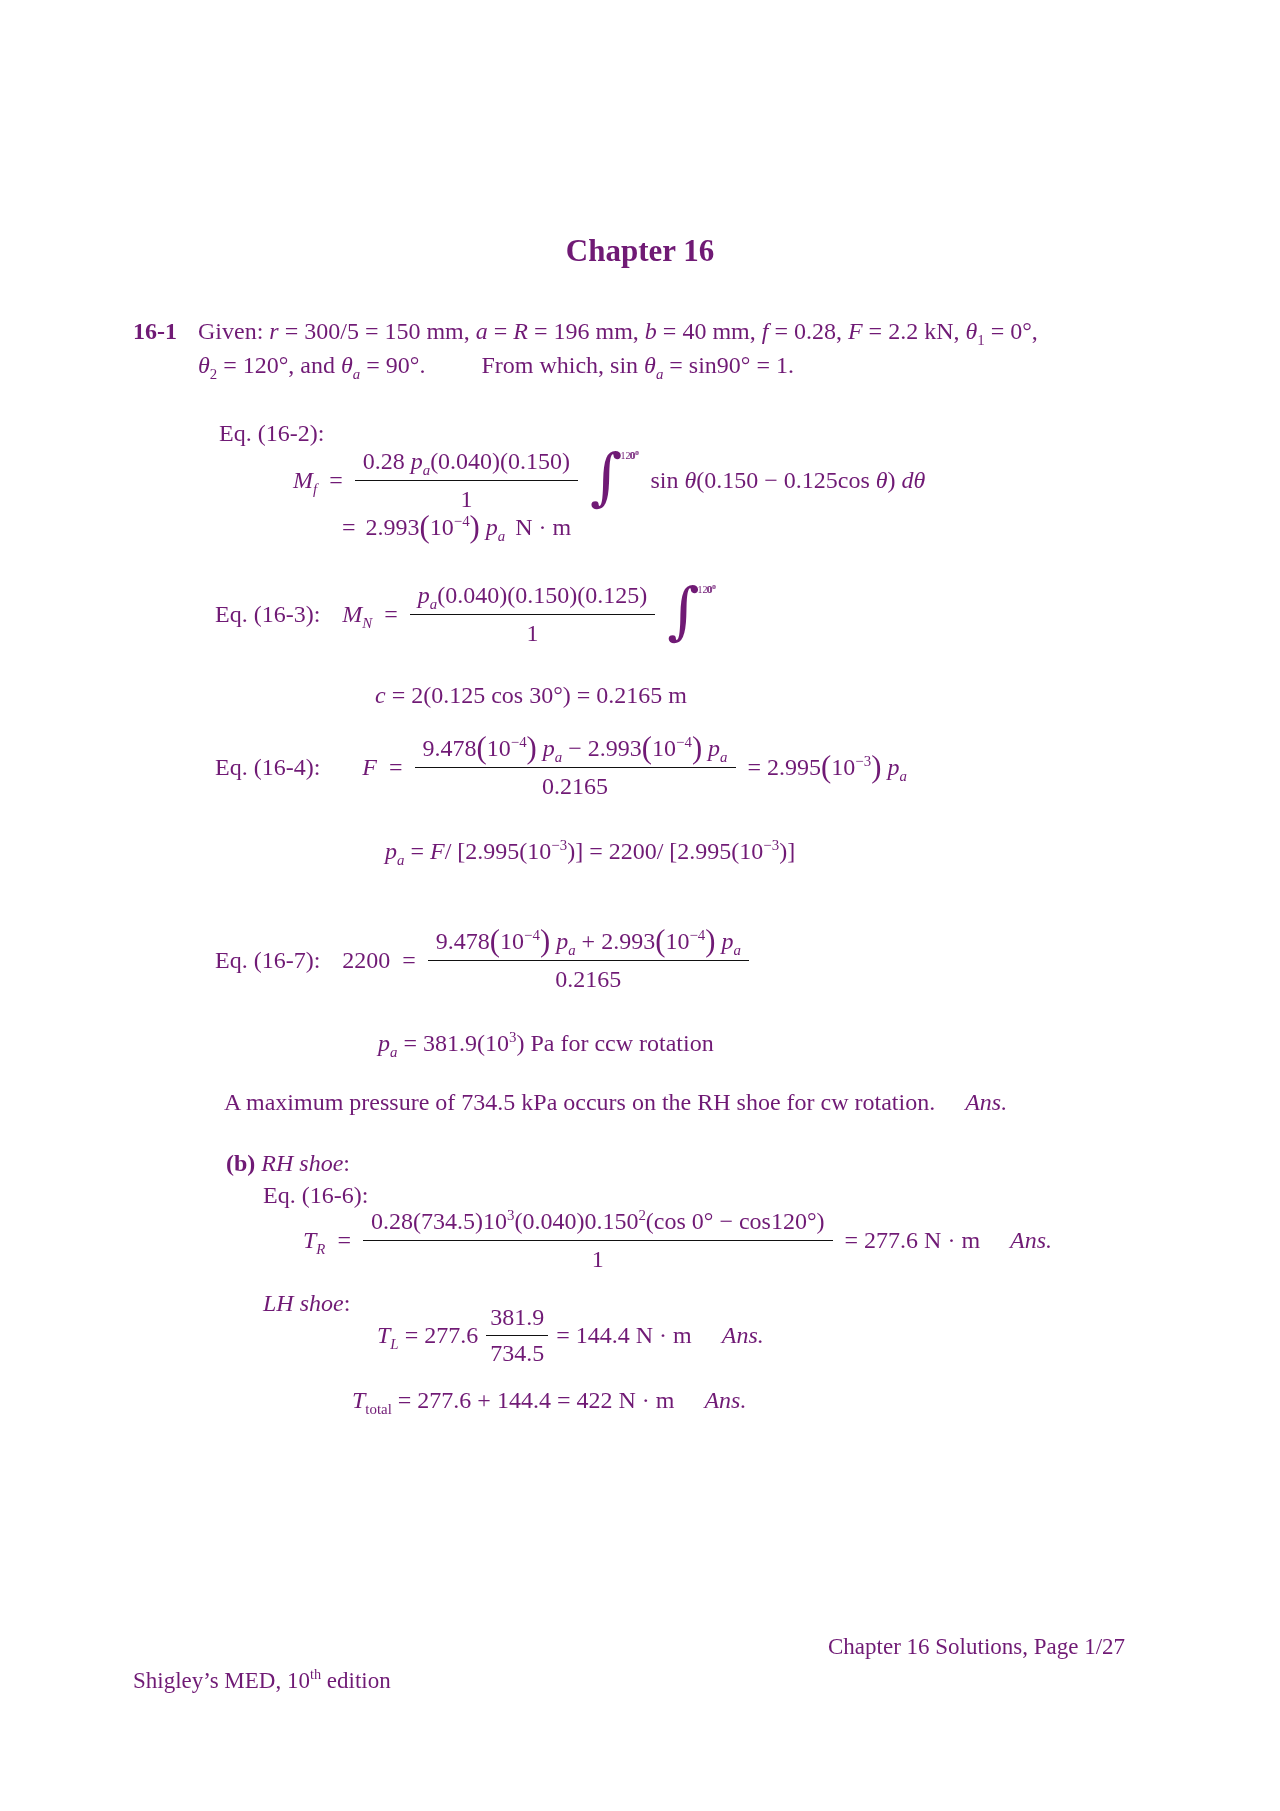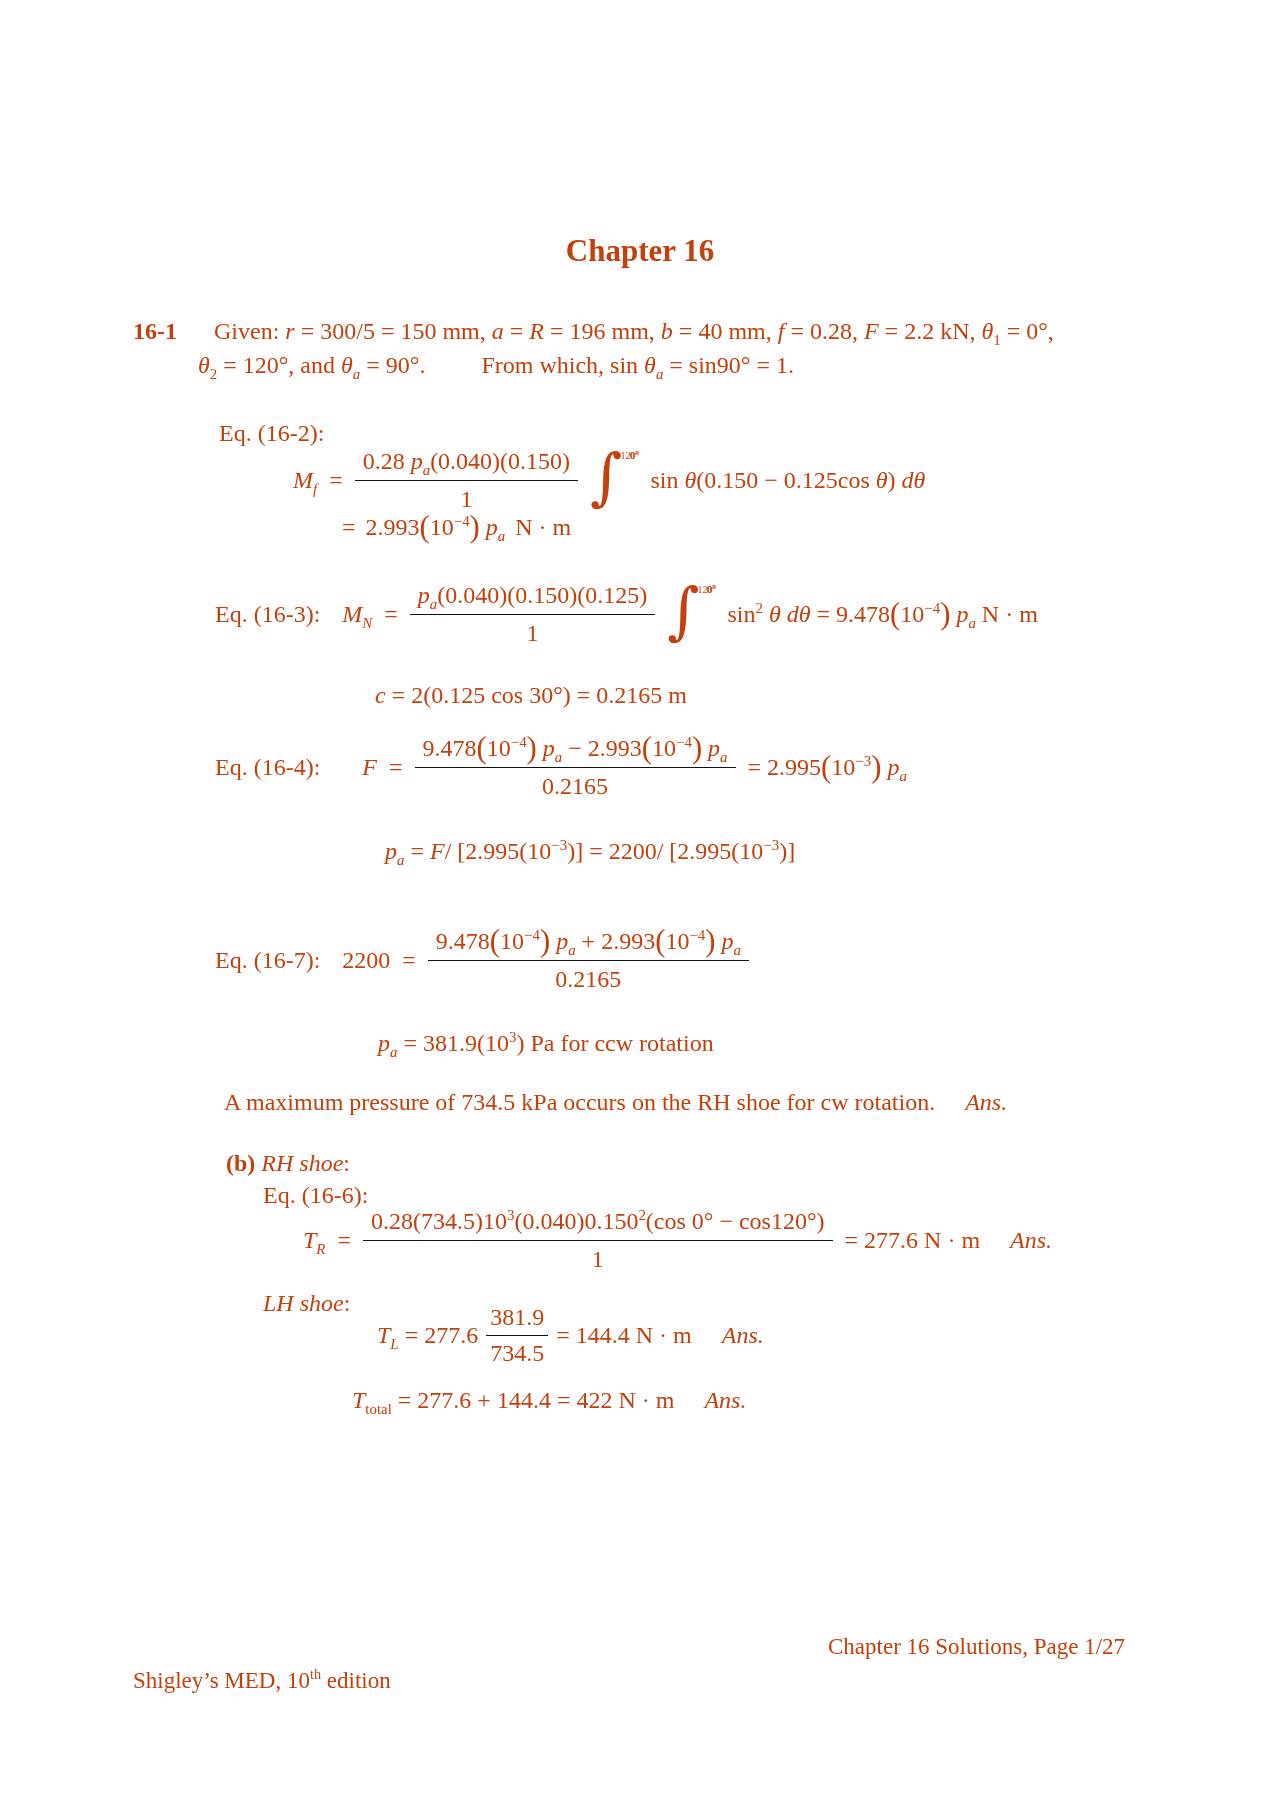--- a/index.html
+++ b/index.html
@@ -7,7 +7,7 @@
   .page {
     position:relative; width:1280px; height:1811px; background:#fff;
     font-family:"Liberation Serif","DejaVu Serif",serif;
-    color:#c2410c; font-size:24px; overflow:hidden;
+    color:#701a75; font-size:24px; overflow:hidden;
   }
   .abs { position:absolute; white-space:nowrap; line-height:1.25; }
   .row { display:flex; align-items:center; gap:12px; white-space:nowrap; }

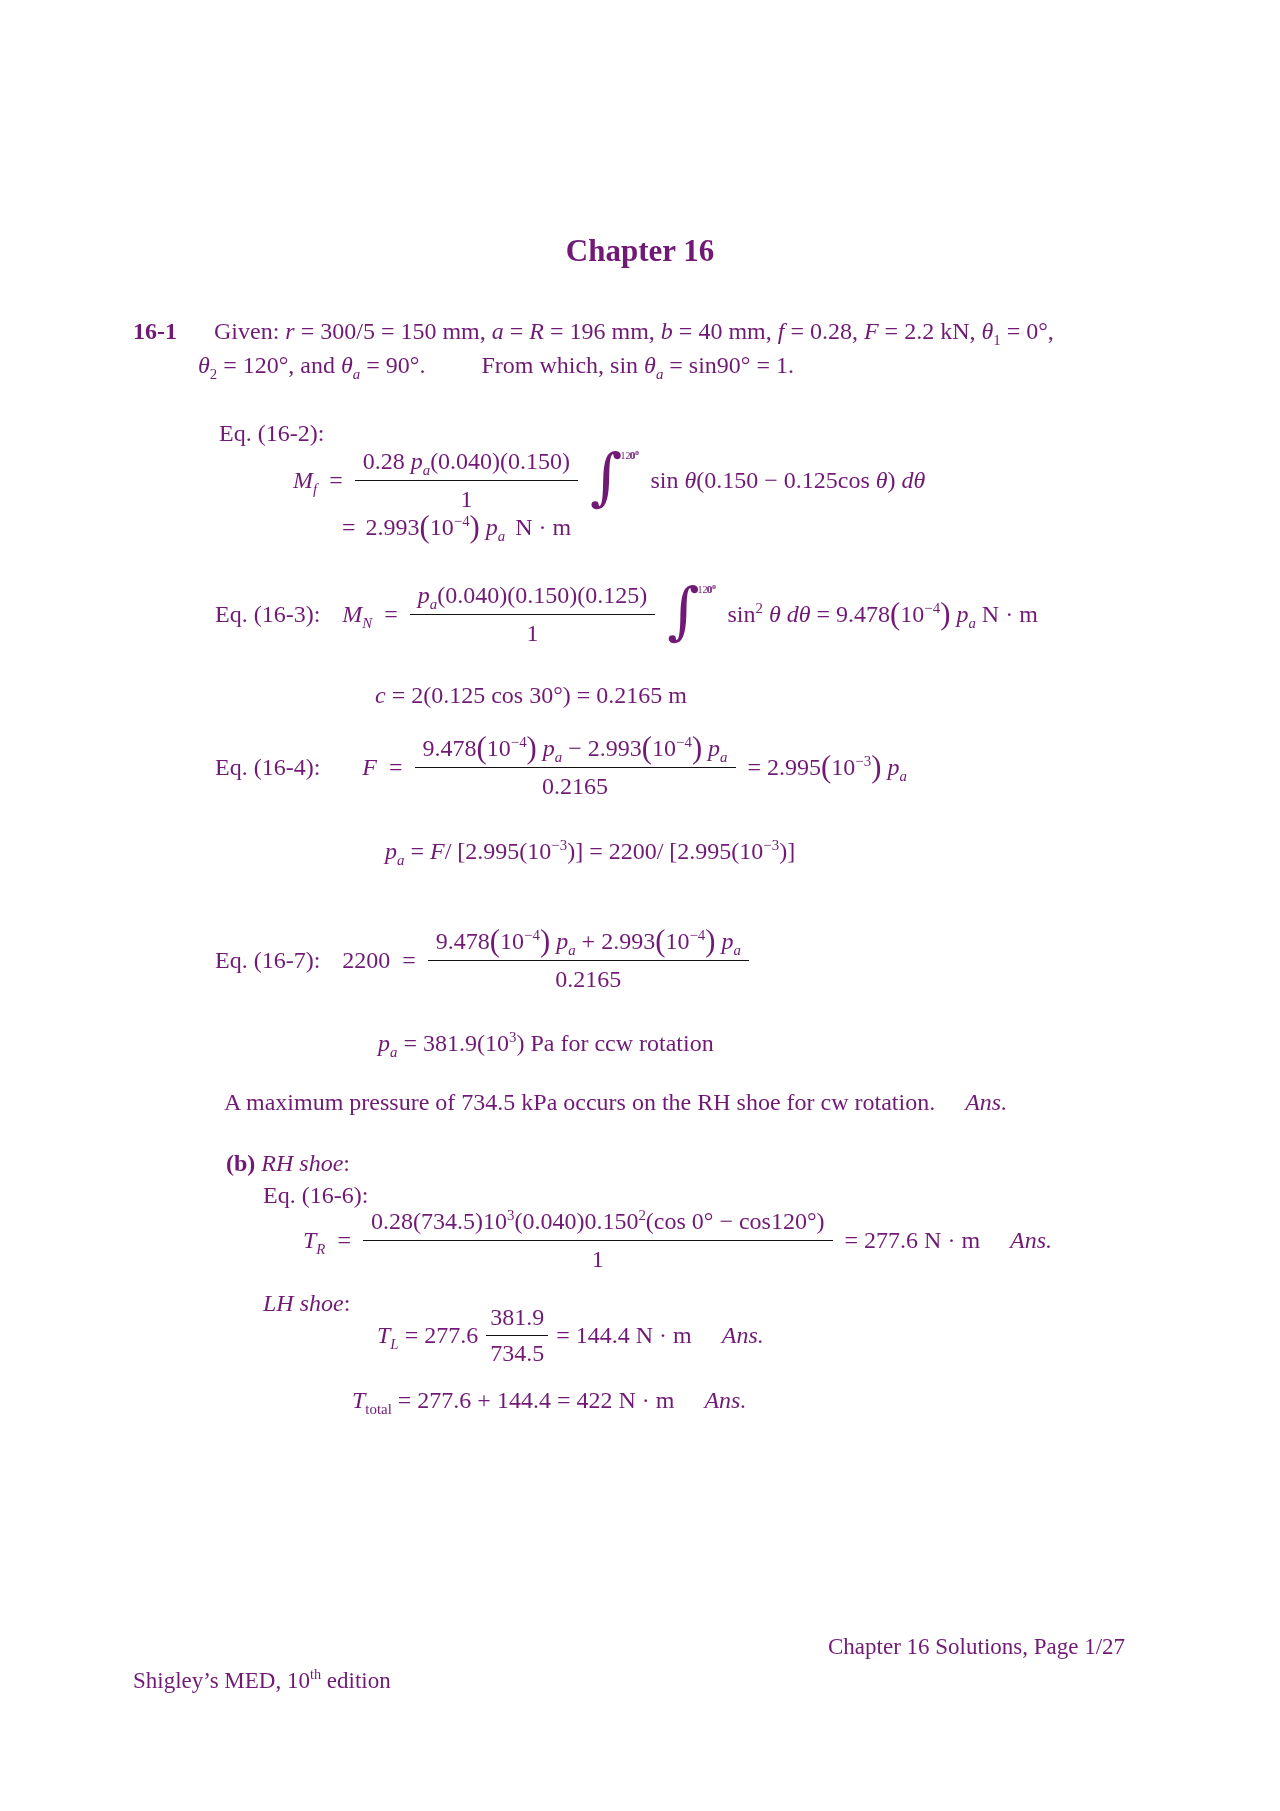--- a/index.html
+++ b/index.html
@@ -41,7 +41,7 @@
 
   <div class="abs title" style="top:232px;">Chapter 16</div>
 
-  <div class="abs row" style="left:133px; top:316px; gap:16px;">
+  <div class="abs row" style="left:133px; top:316px; gap:0;">
     <span class="b pnum">16-1</span>
     <span><span>Given: </span><span class="i">r</span><span> = 300/5 = 150 mm, </span><span class="i">a</span><span> = </span><span class="i">R</span><span> = 196 mm, </span><span class="i">b</span><span> = 40 mm, </span><span class="i">f</span><span> = 0.28, </span><span class="i">F</span><span> = 2.2 kN, </span><span class="i">θ</span><span class="sub">1</span><span> = 0°,</span></span>
   </div>

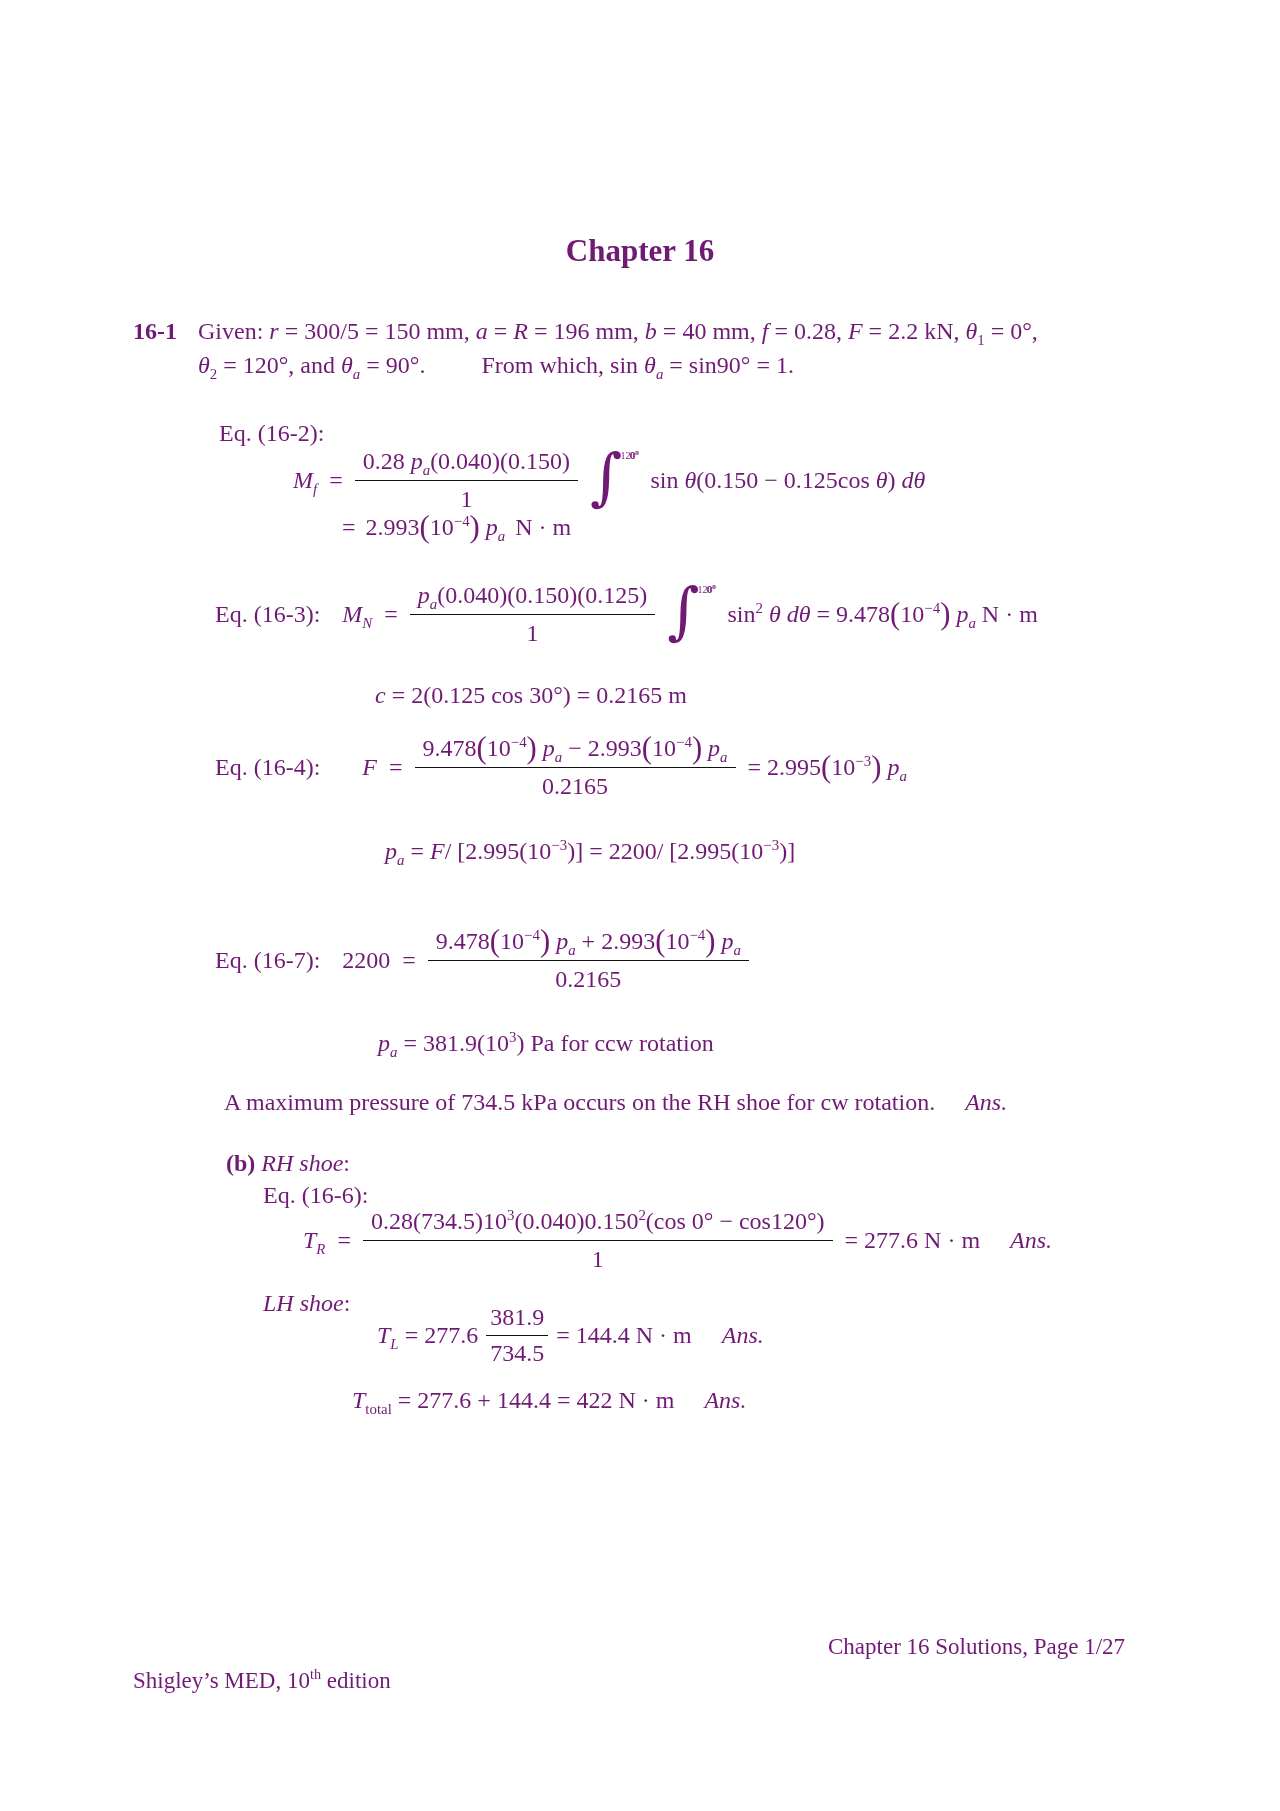--- a/index.html
+++ b/index.html
@@ -83,7 +83,6 @@
         <span class="int-lo">0°</span>
       </span>
     </span>
-    <span><span>sin</span><span class="sup">2</span><span> </span><span class="i">θ</span><span> </span><span class="i">dθ</span><span> = 9.478</span><span class="bp">(</span><span>10</span><span class="sup">−4</span><span class="bp">)</span><span> </span><span class="i">p</span><span class="isub">a</span><span> N · m</span></span>
   </div>
 
   <div class="abs" style="left:375px; top:680px;text-align:center;"><span class="i">c</span><span> = 2(0.125 cos 30°) = 0.2165 m</span></div>

